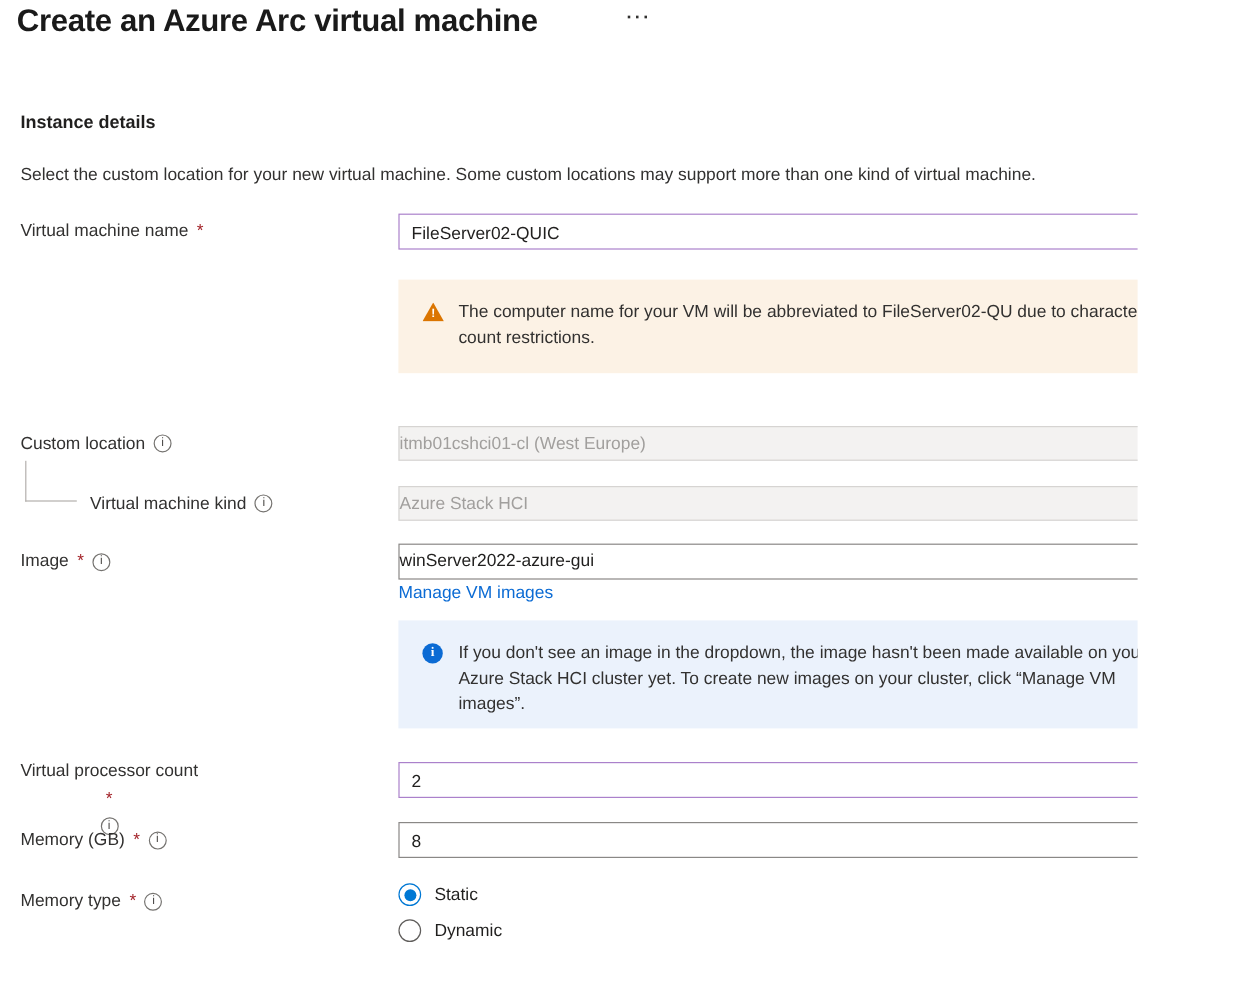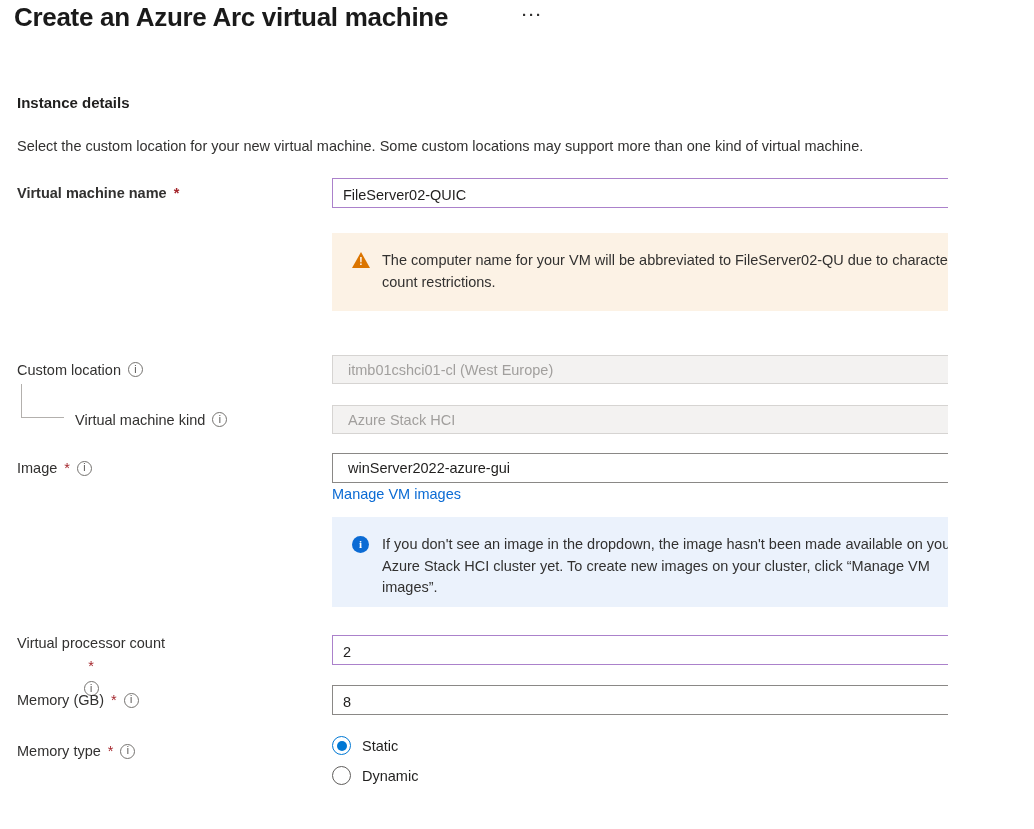--- a/index.html
+++ b/index.html
@@ -63,7 +63,7 @@
   .radio-label { font-size:14.5px; color:#201f1e; }
 
   
-  .row-vm-name   { top:178px; } .row-vm-name .field-label { height:30px;font-weight:bold; }
+  .row-vm-name   { top:178px; } .row-vm-name .field-label { height:30px; }
   .row-custom-location { top:355px; } .row-custom-location .field-label { height:29px; }
   .row-vm-kind   { top:405px; } .row-vm-kind .field-label { height:29px; left:58px; }
   .row-image     { top:453px; } .row-image .field-label { height:30px; }

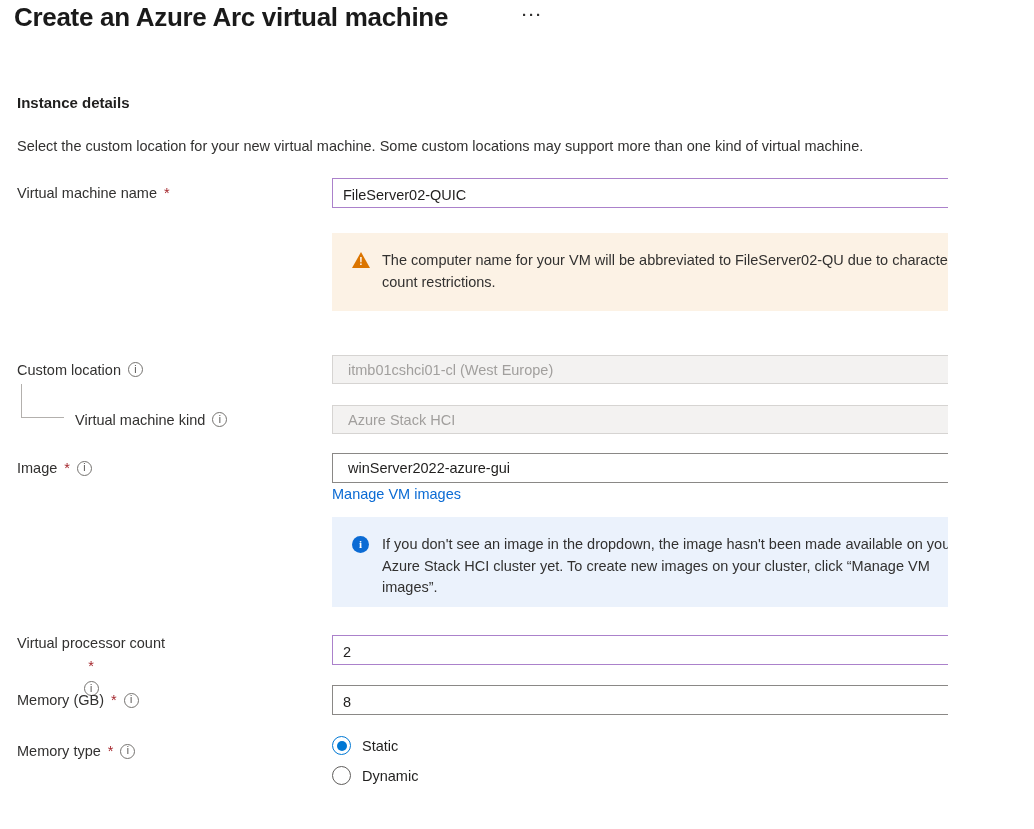--- a/index.html
+++ b/index.html
@@ -29,7 +29,7 @@
   .check-icon { position:absolute; right:12px; top:6px; color:#5db300; font-size:15px; font-weight:700; }
 
   .dropdown { display:flex; align-items:center; justify-content:space-between;
-    width:650px; height:29px; border:1px solid #8a8886; background:#fff; padding:0 15px;
+    width:650px; height:29px; border:1px solid #8a8886; background:#fff; padding:0 0;
     font-size:14.5px; color:#201f1e; cursor:pointer; }
   .dropdown.disabled { background:#f3f2f1; border-color:#d6d4d2; color:#a19f9d; cursor:default; }
   .chevron { display:inline-flex; flex:0 0 auto; color:#494745; }

